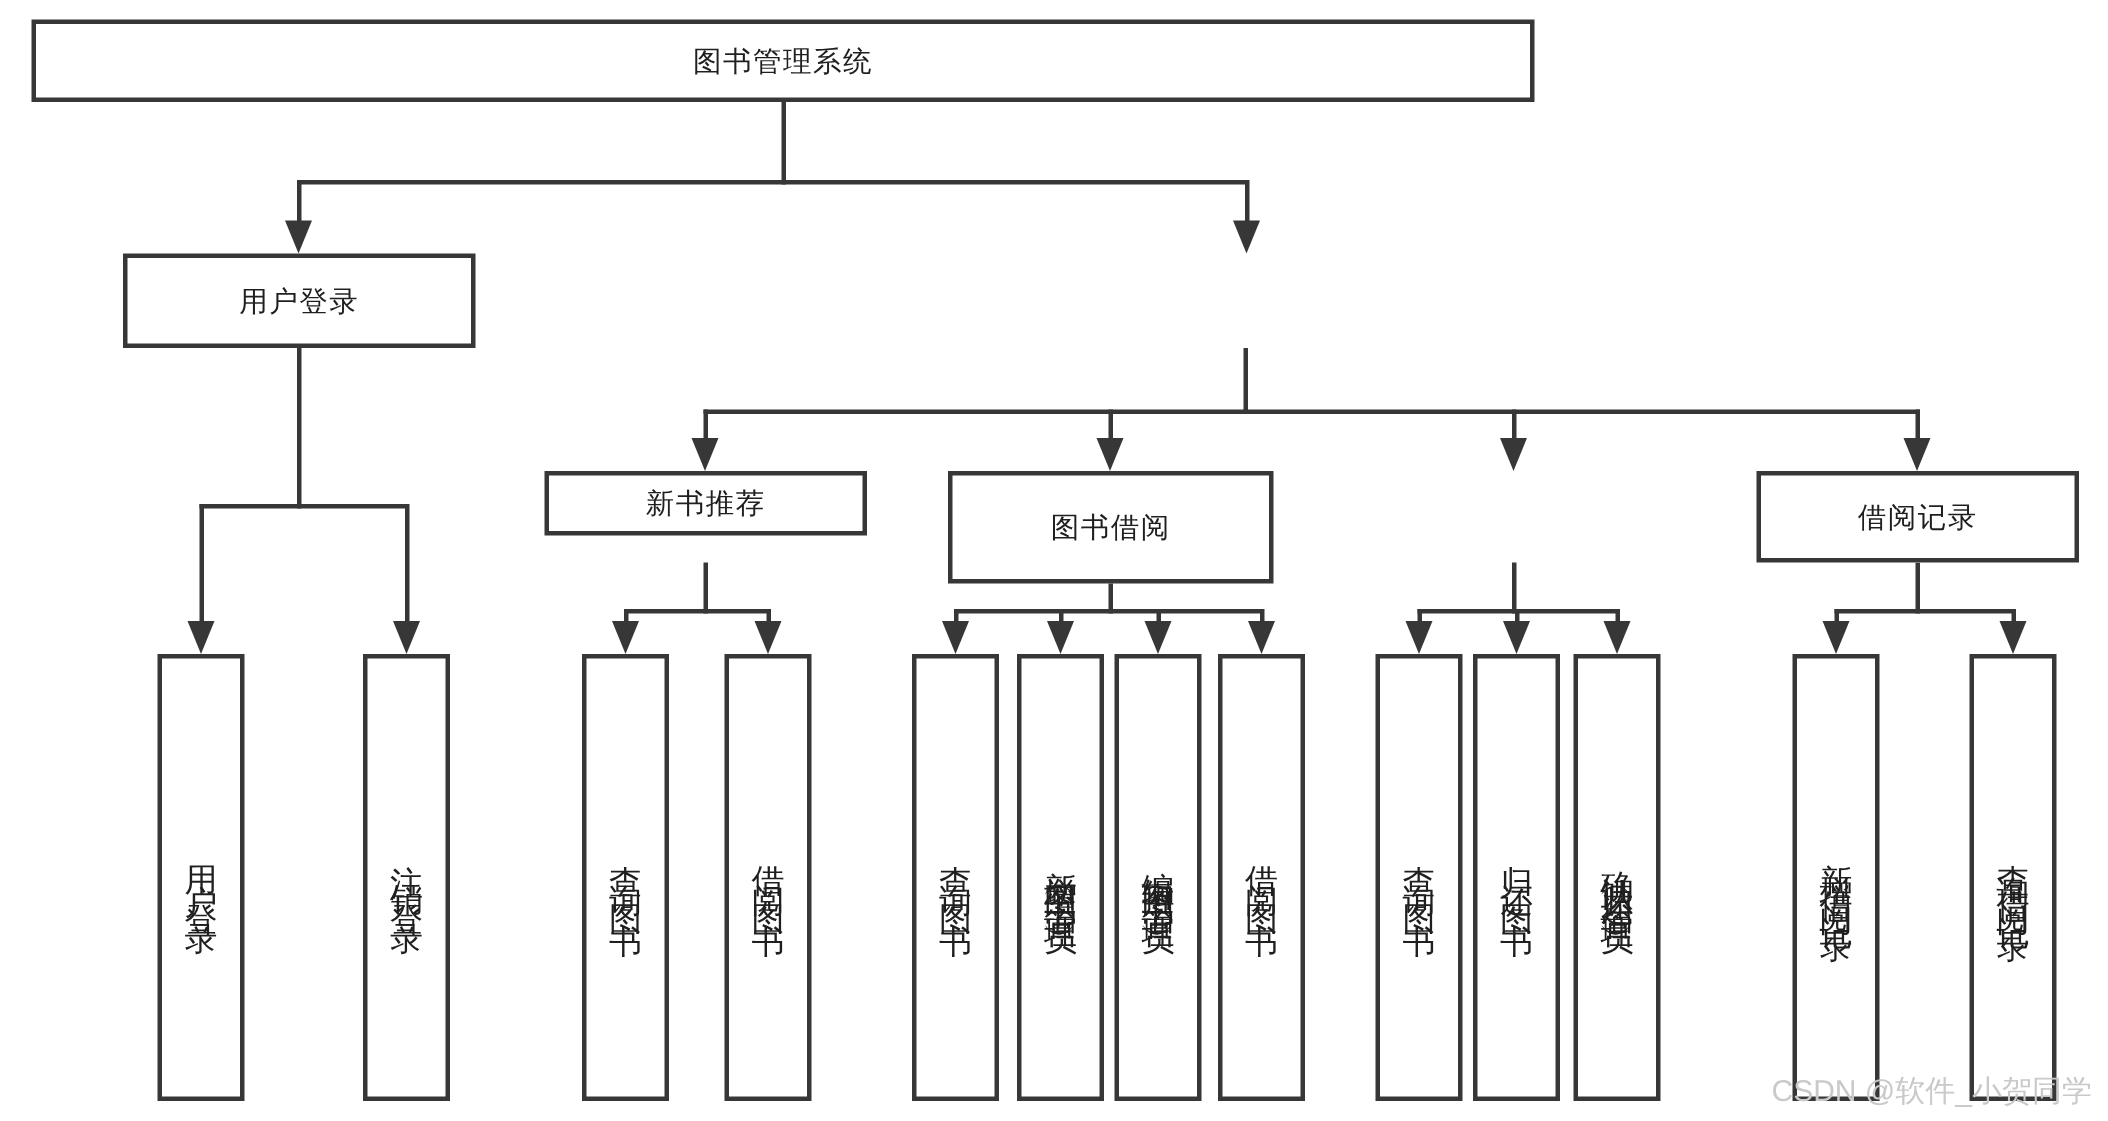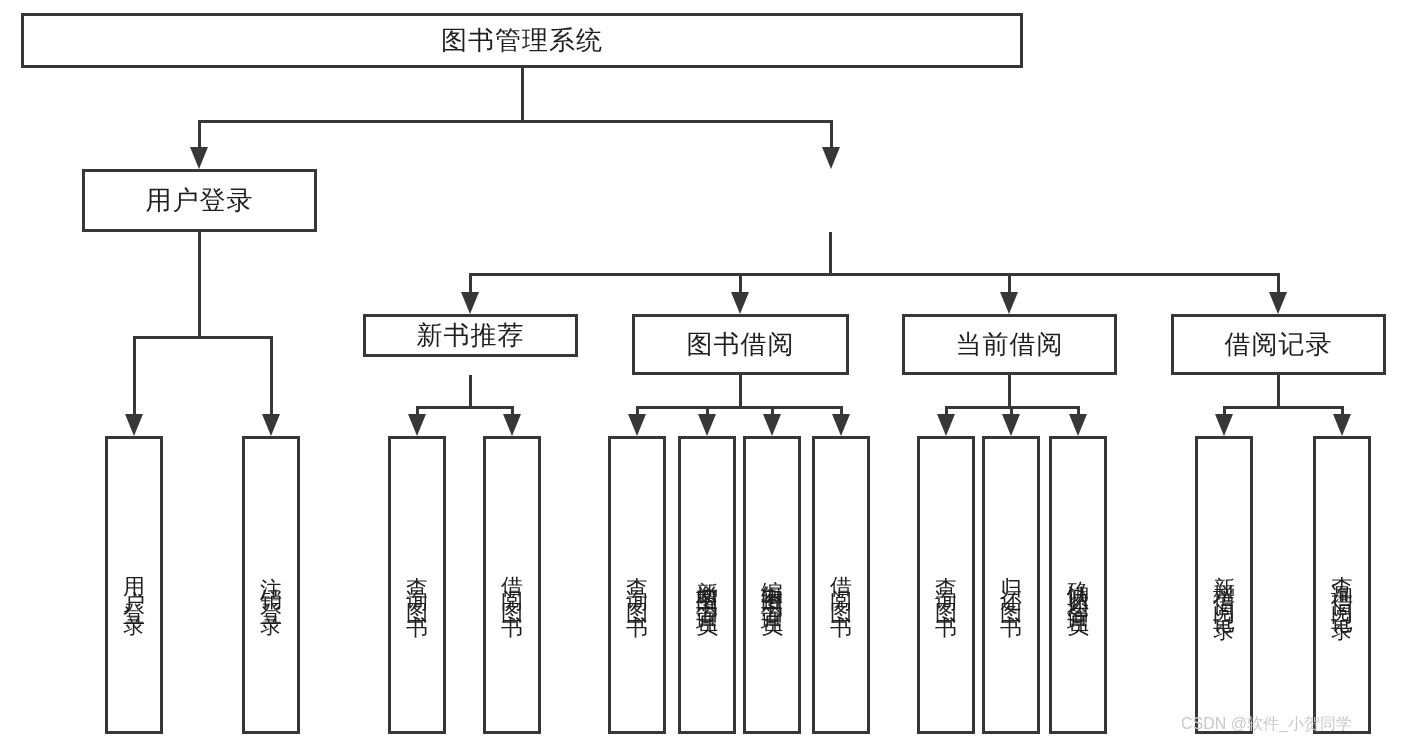--- a/index.html
+++ b/index.html
@@ -30,7 +30,7 @@
     color: var(--text);
     z-index: 2;
   }
-  .hbox { font-size: 26px; letter-spacing: 1px; }
+  .hbox { font-size: 19px; letter-spacing: 1px; }
 
   .leaf { top: 436px; width: 58px; height: 298px; }
   .vtext {

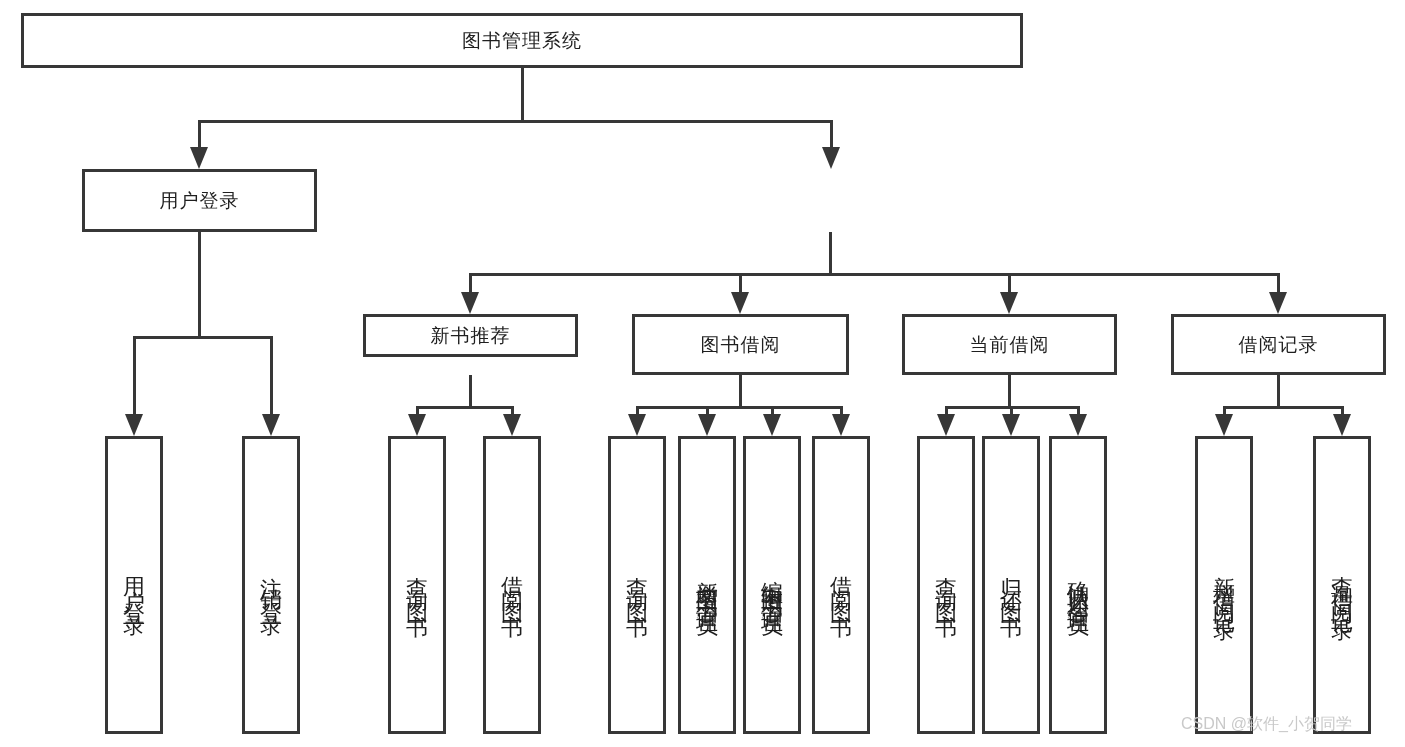--- a/index.html
+++ b/index.html
@@ -89,7 +89,7 @@
   <div class="box hbox" style="left:363px; top:314px; width:215px; height:43px;">
     <span>新书推荐</span>
   </div>
-  <div class="box hbox" style="left:632px; top:314px; width:217px; height:61px;">
+  <div class="box hbox" style="left:632px; top:314px; width:217px; height:75px;">
     <span>图书借阅</span>
   </div>
   <div class="box hbox" style="left:902px; top:314px; width:215px; height:61px;">

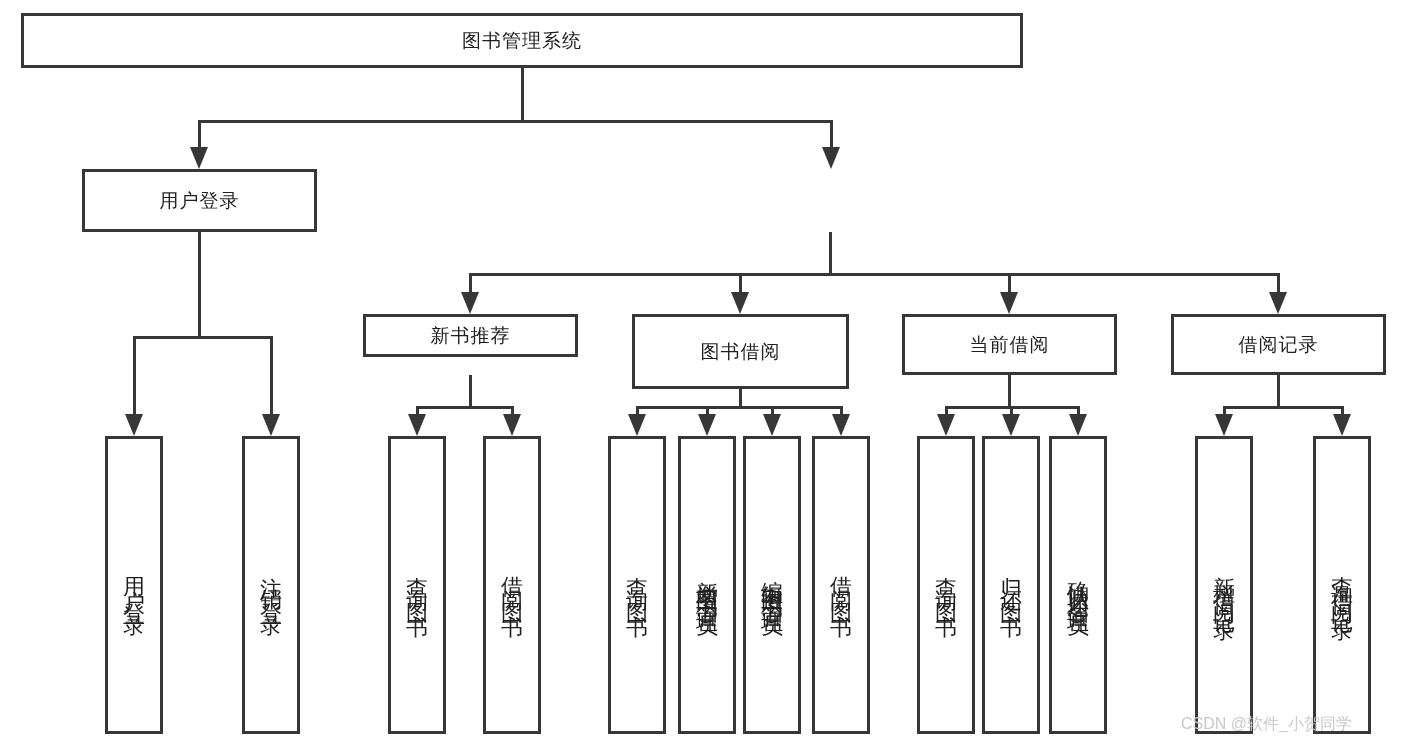--- a/index.html
+++ b/index.html
@@ -91,9 +91,6 @@
   </div>
   <div class="box hbox" style="left:632px; top:314px; width:217px; height:75px;">
     <span>图书借阅</span>
-  </div>
-  <div class="box hbox" style="left:902px; top:314px; width:215px; height:61px;">
-    <span>当前借阅</span>
   </div>
   <div class="box hbox" style="left:1171px; top:314px; width:215px; height:61px;">
     <span>借阅记录</span>

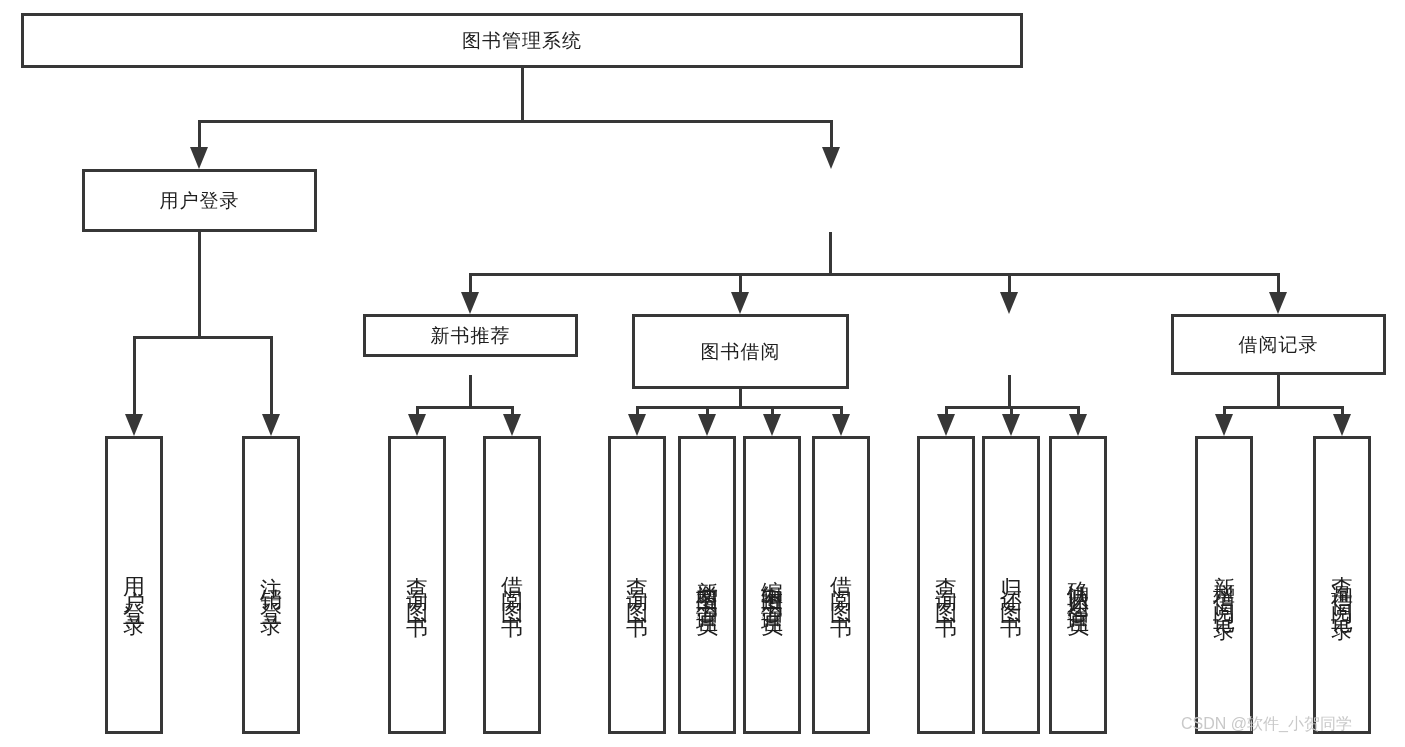--- a/index.html
+++ b/index.html
@@ -67,7 +67,7 @@
     position: absolute;
     left: 1181px;
     top: 714px;
-    font-size: 16px;
+    font-size: 20px;
     color: var(--watermark);
     z-index: 5;
     white-space: nowrap;

